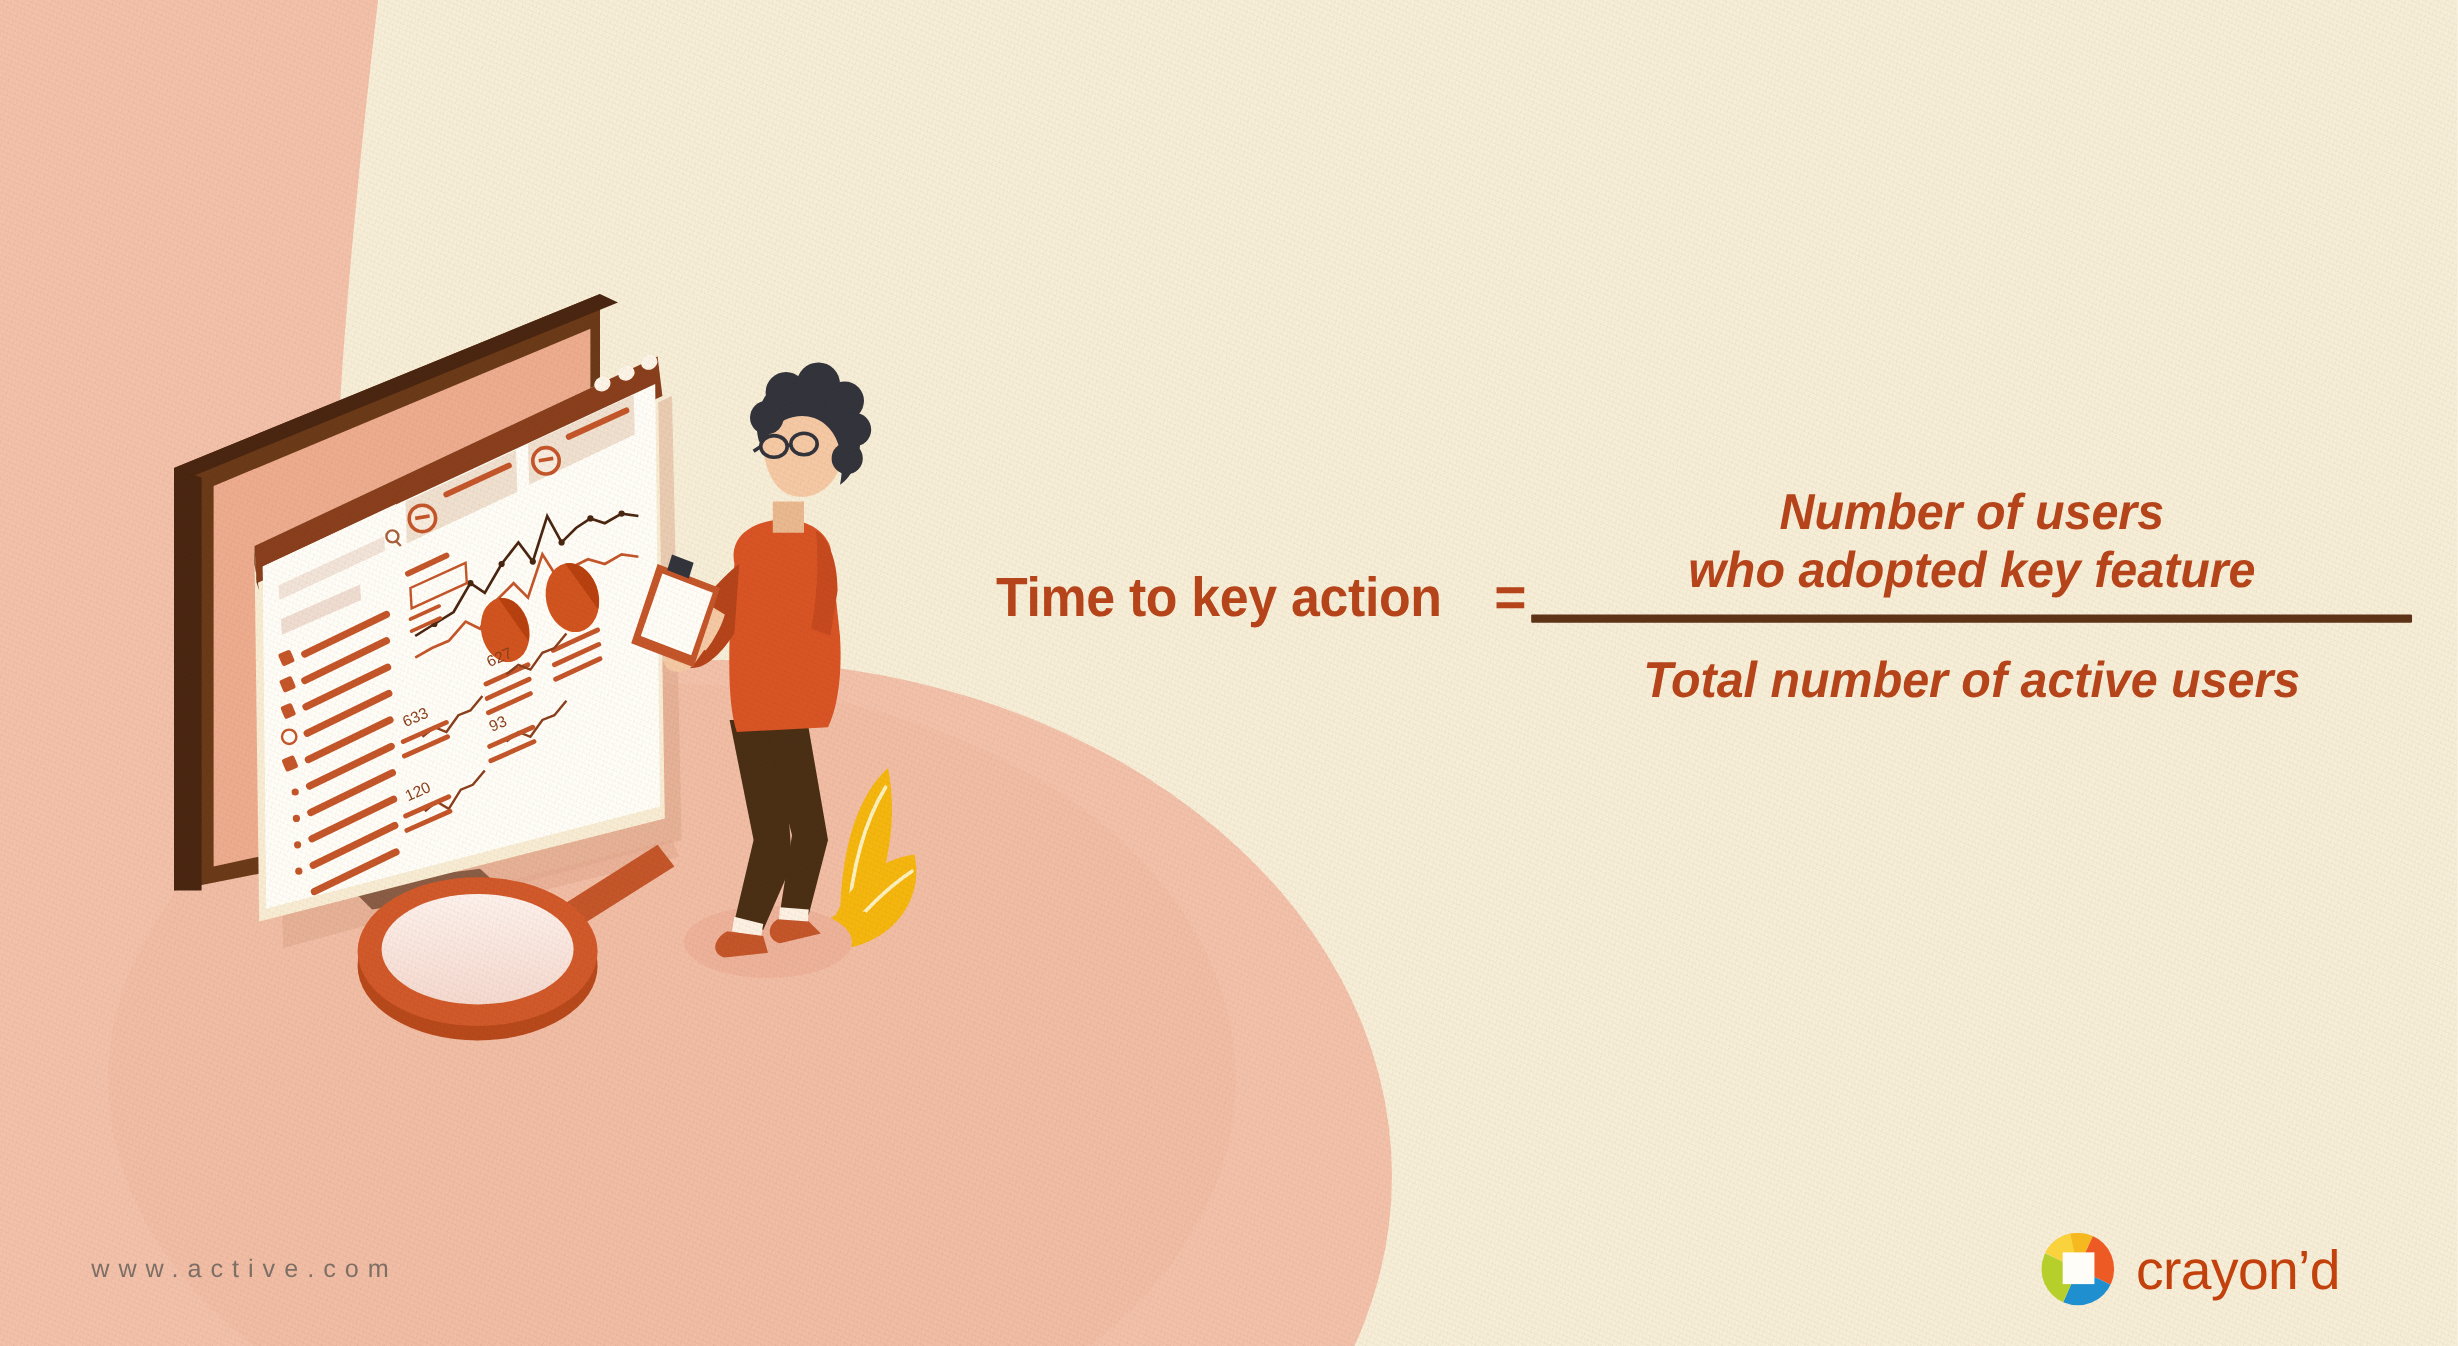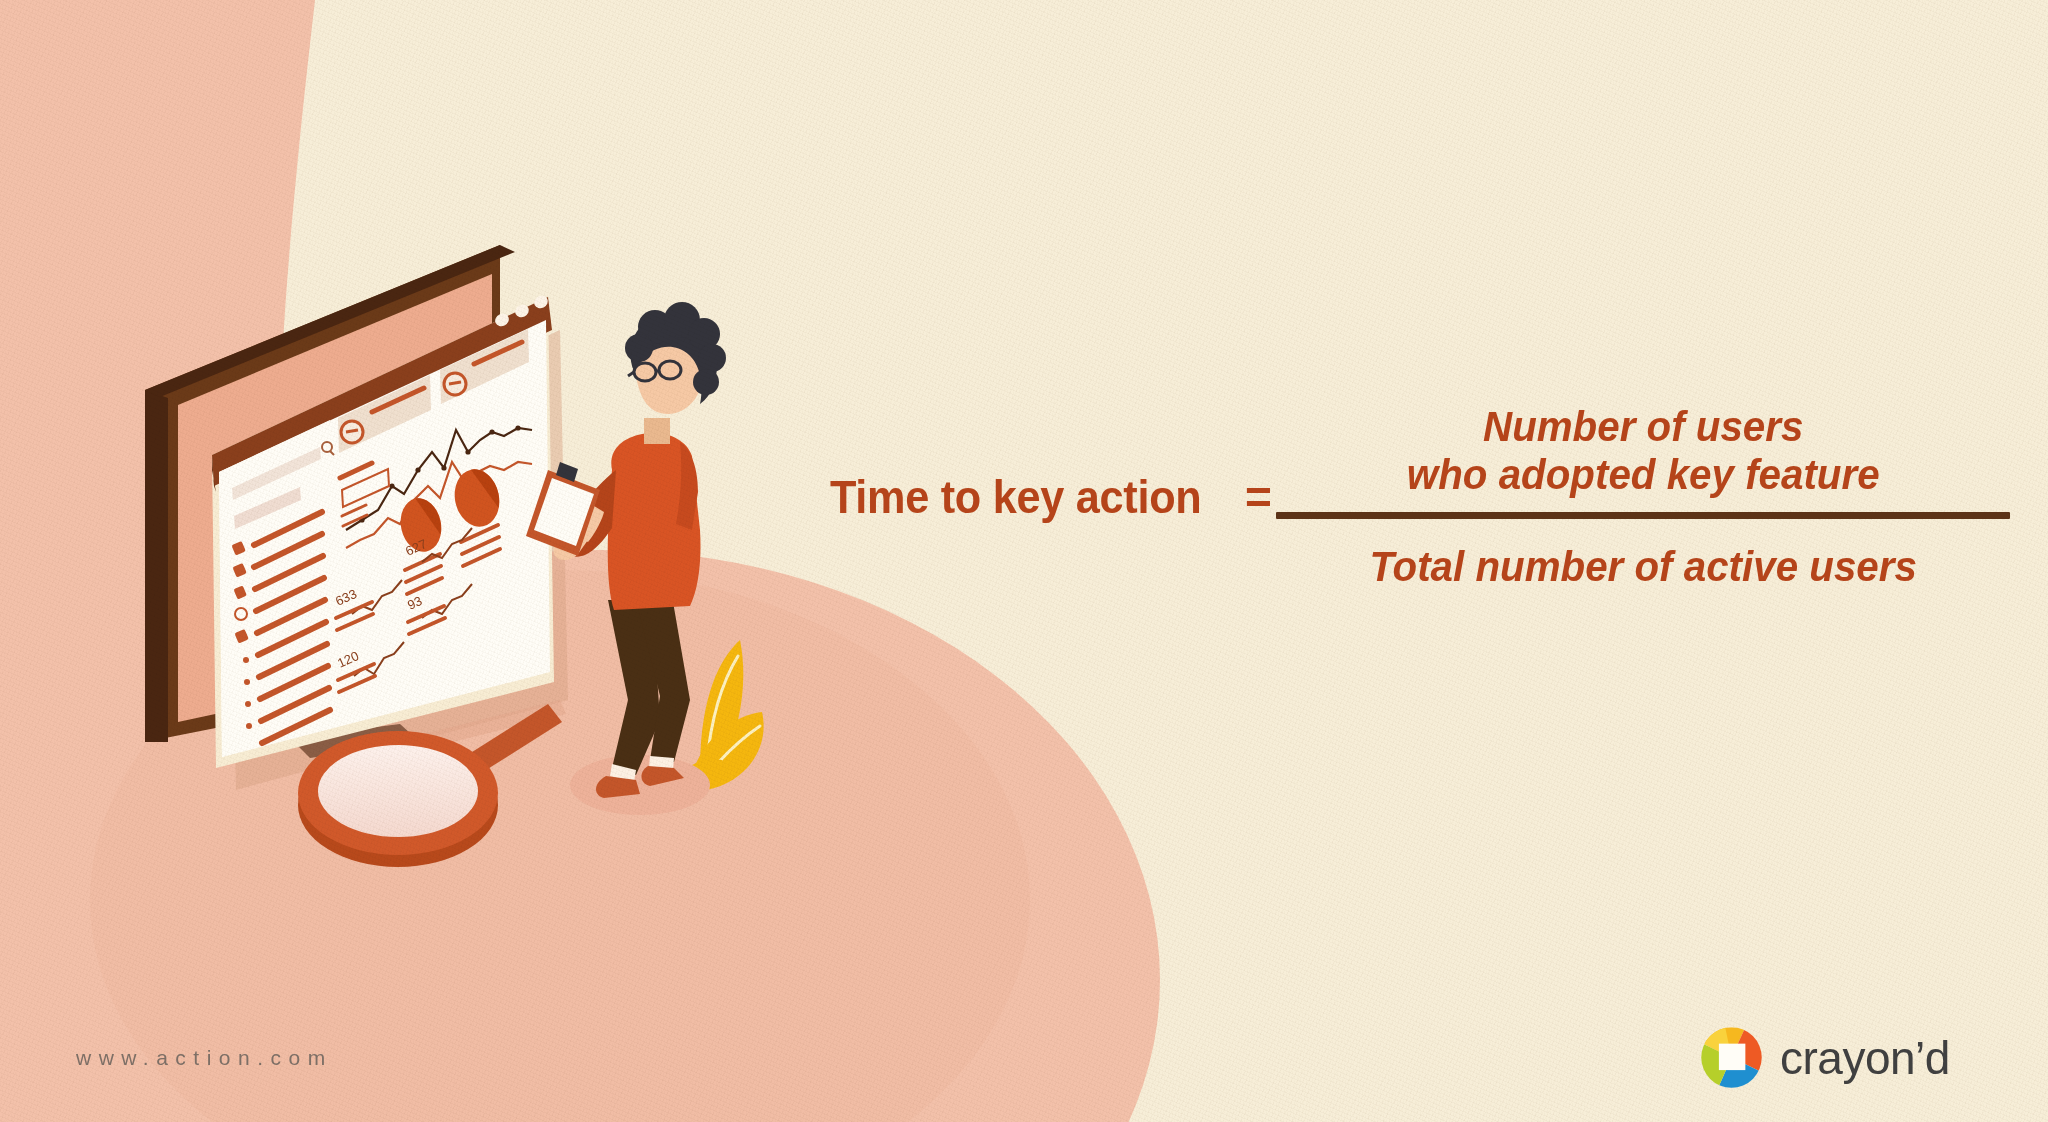--- a/index.html
+++ b/index.html
@@ -311,7 +311,7 @@
     </div>
   </div>
 
-  <div id="site-url">www.action.com</div>
+  <div id="site-url">www.active.com</div>
 
   <div id="logo">
     <svg id="logo-mark" viewBox="0 0 100 100">

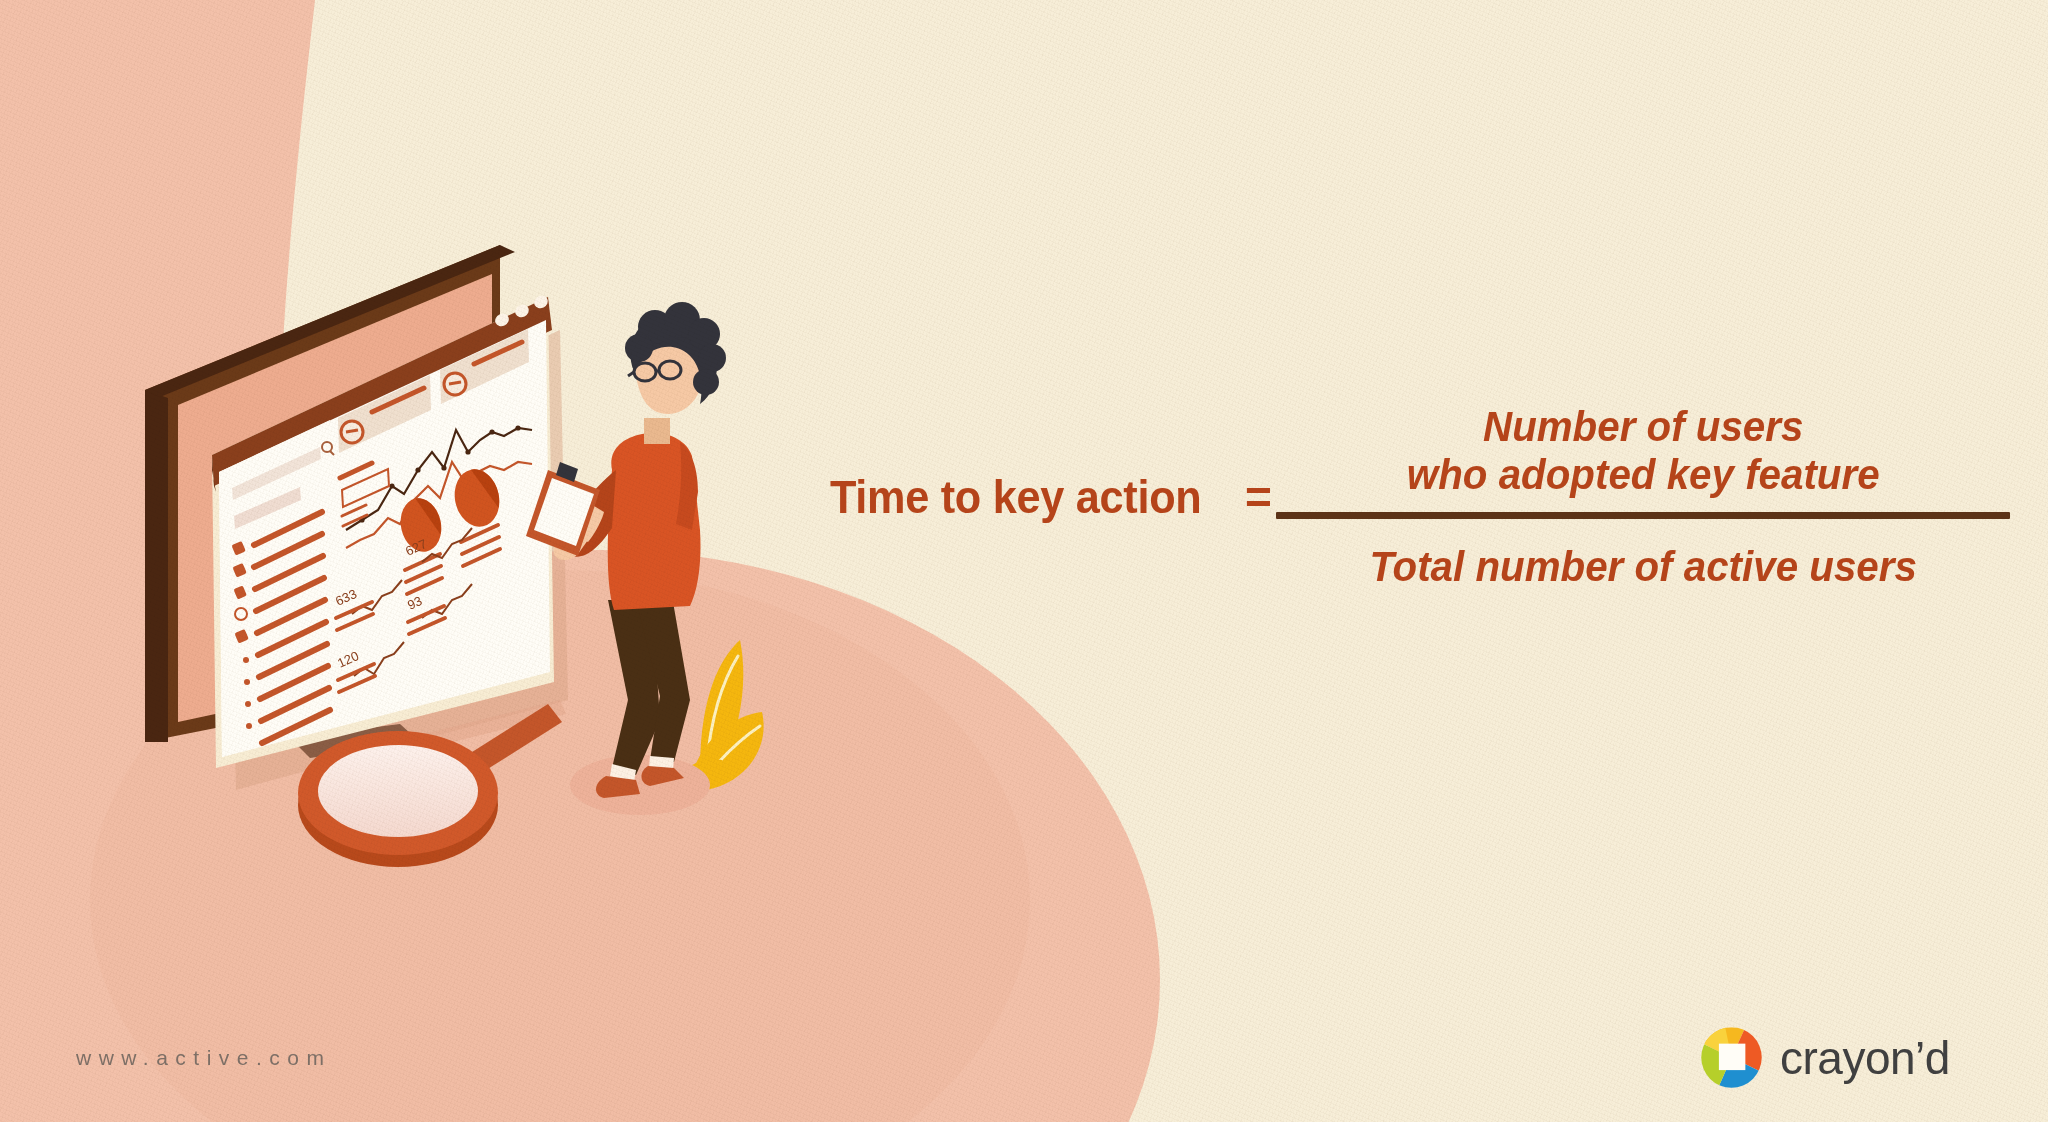--- a/index.html
+++ b/index.html
@@ -58,7 +58,7 @@
   
   #logo { position:absolute; left:1700px; top:1026px; display:flex; align-items:center; gap:17px; }
   #logo-mark { width:63px; height:63px; flex:0 0 auto; }
-  #logo-word { font-size:46px; color:#404040; letter-spacing:-.5px; line-height:1; white-space:nowrap; }
+  #logo-word { font-size:46px; color:#c2410c; letter-spacing:-.5px; line-height:1; white-space:nowrap; }
 </style>
 </head>
 <body>

